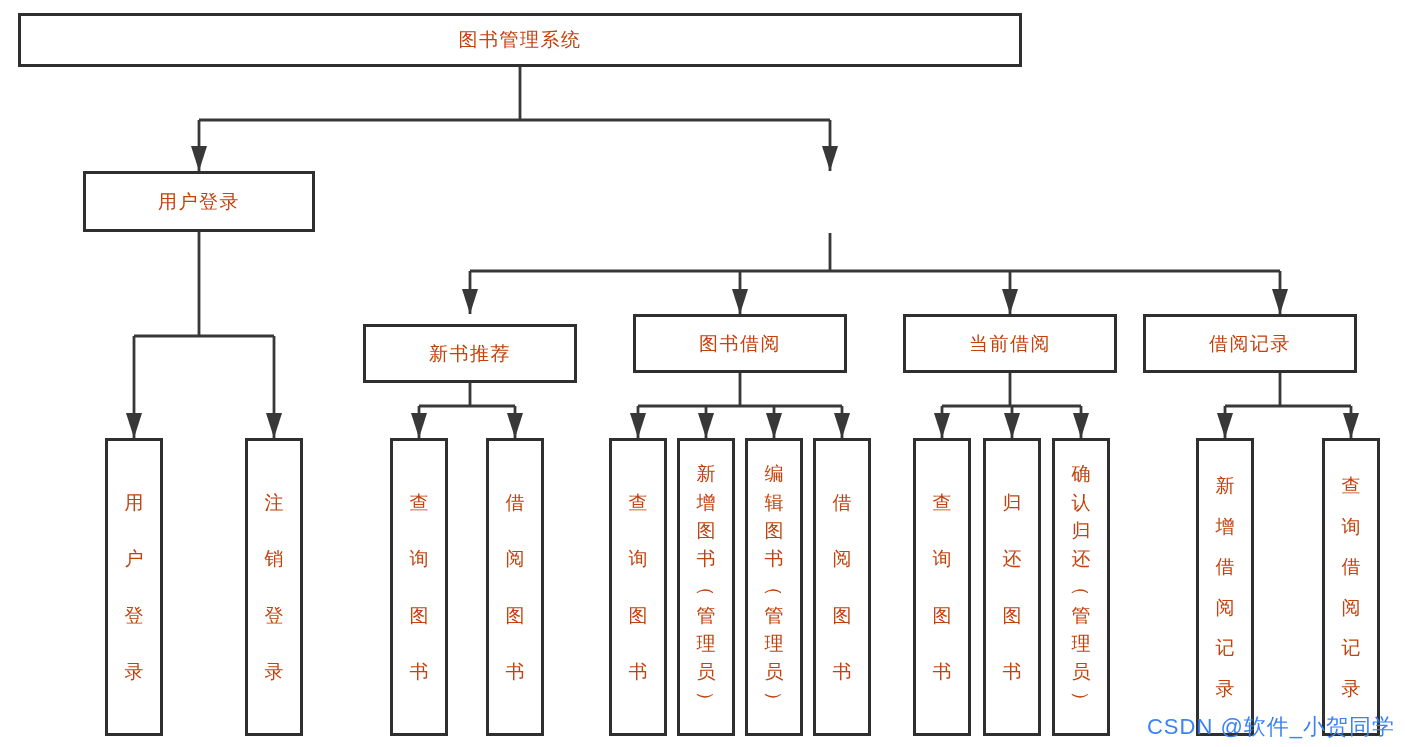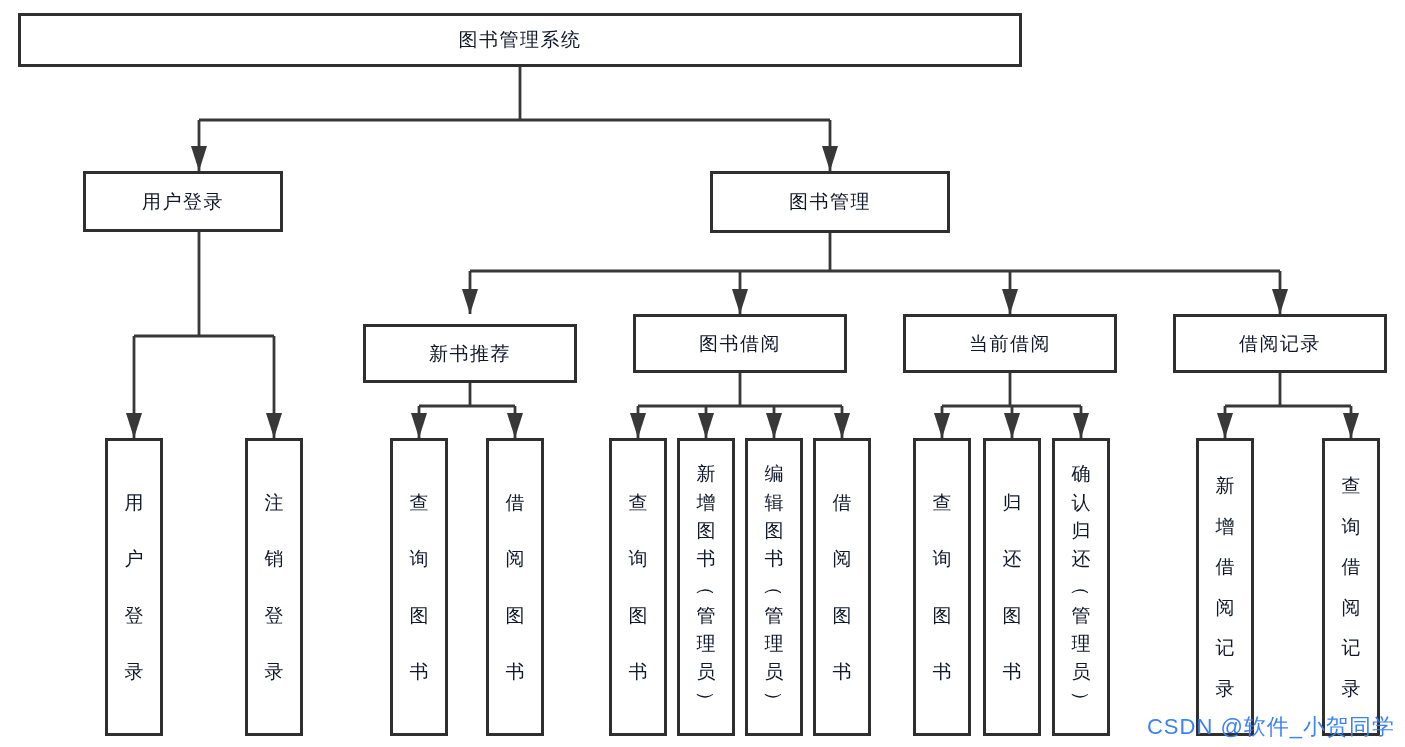--- a/index.html
+++ b/index.html
@@ -22,7 +22,7 @@
     box-sizing: border-box;
     border: 3px solid #2f2f2f;
     background: #ffffff;
-    color: #0f172a;
+    color: #c2410c;
     z-index: 2;
   }
   .hbox {

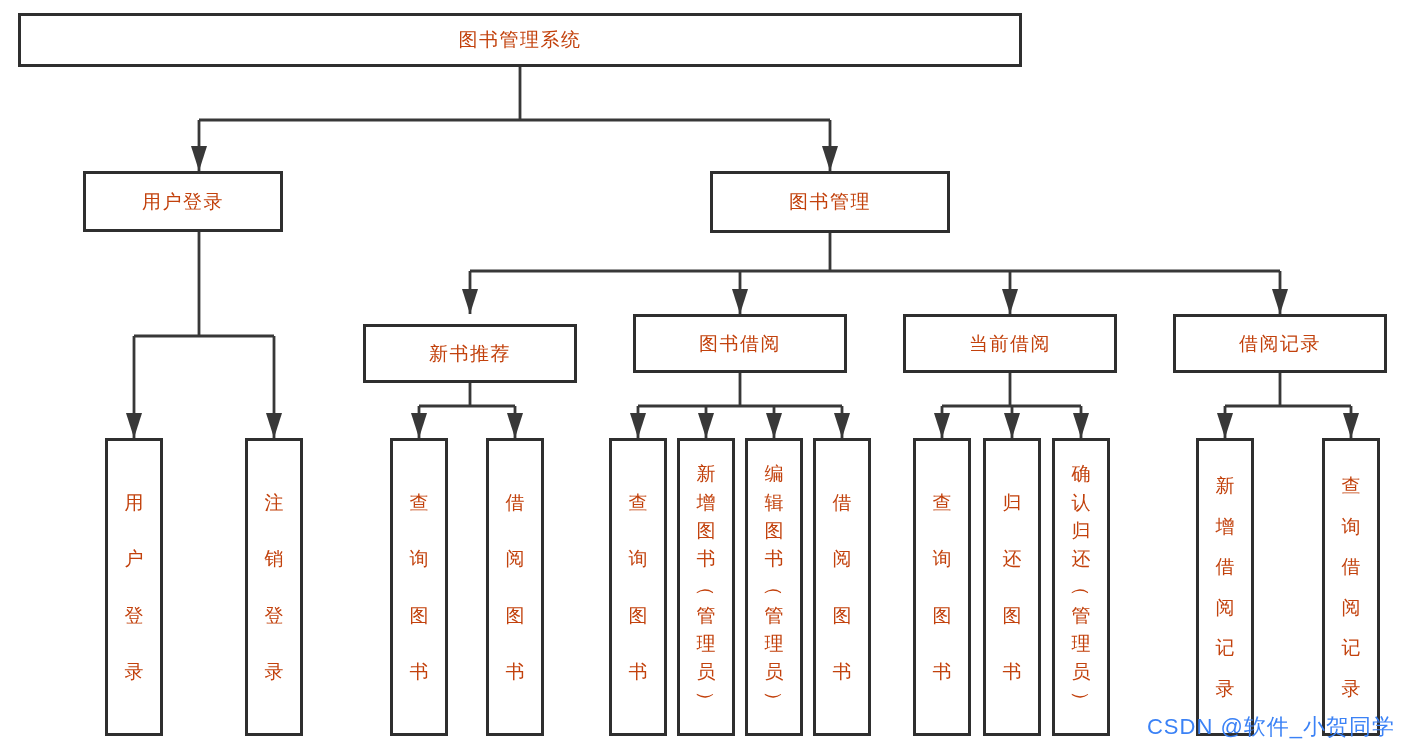--- a/index.html
+++ b/index.html
@@ -103,7 +103,7 @@
 
   <div class="box hbox" style="left:18px; top:13px; width:1004px; height:54px;">图书管理系统</div>
 
-  <div class="box hbox" style="left:83px; top:171px; width:200px; height:61px;">用户登录</div>
+  <div class="box hbox" style="left:83px; top:171px; width:232px; height:61px;">用户登录</div>
   <div class="box hbox" style="left:710px; top:171px; width:240px; height:62px;">图书管理</div>
 
   <div class="box hbox" style="left:363px; top:324px; width:214px; height:59px;">新书推荐</div>

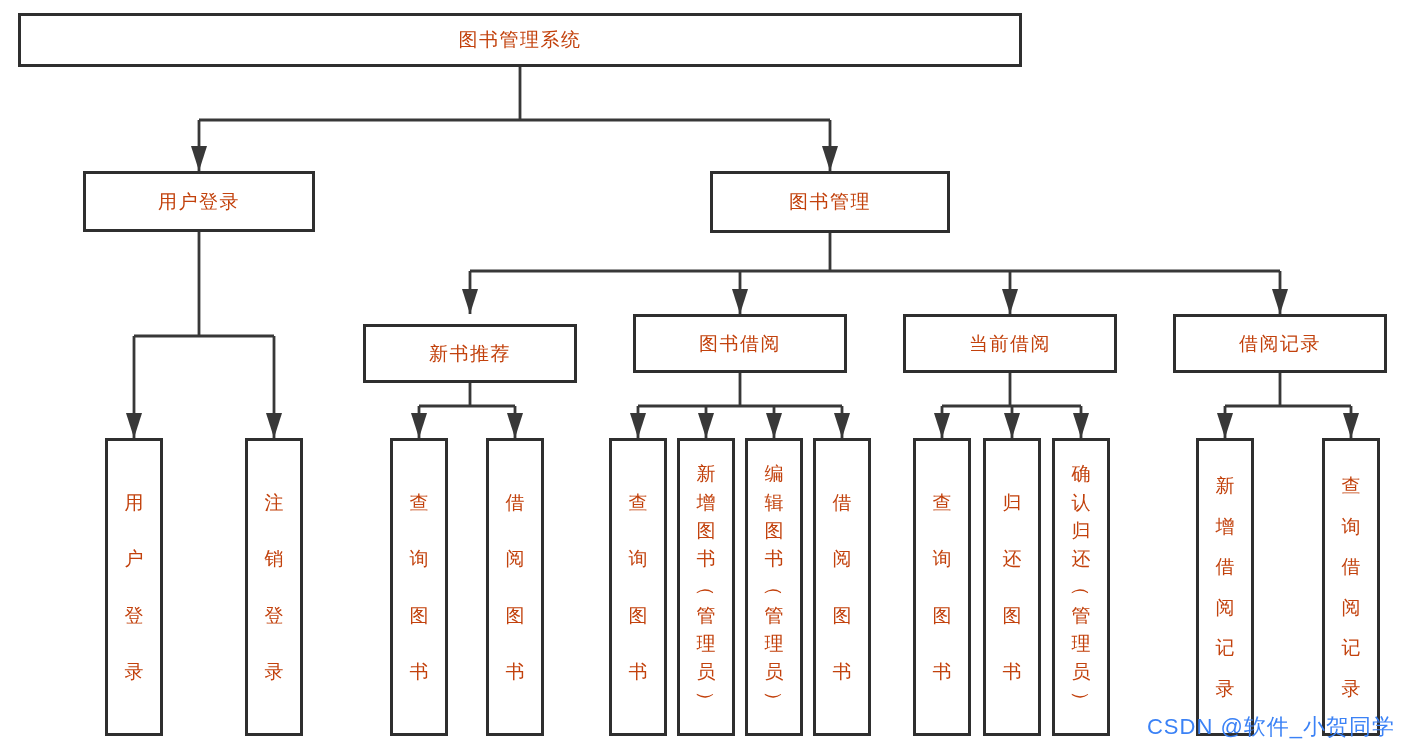--- a/index.html
+++ b/index.html
@@ -104,7 +104,6 @@
   <div class="box hbox" style="left:18px; top:13px; width:1004px; height:54px;">图书管理系统</div>
 
   <div class="box hbox" style="left:83px; top:171px; width:232px; height:61px;">用户登录</div>
-  <div class="box hbox" style="left:710px; top:171px; width:240px; height:62px;">图书管理</div>
 
   <div class="box hbox" style="left:363px; top:324px; width:214px; height:59px;">新书推荐</div>
   <div class="box hbox" style="left:903px; top:314px; width:214px; height:59px;">当前借阅</div>

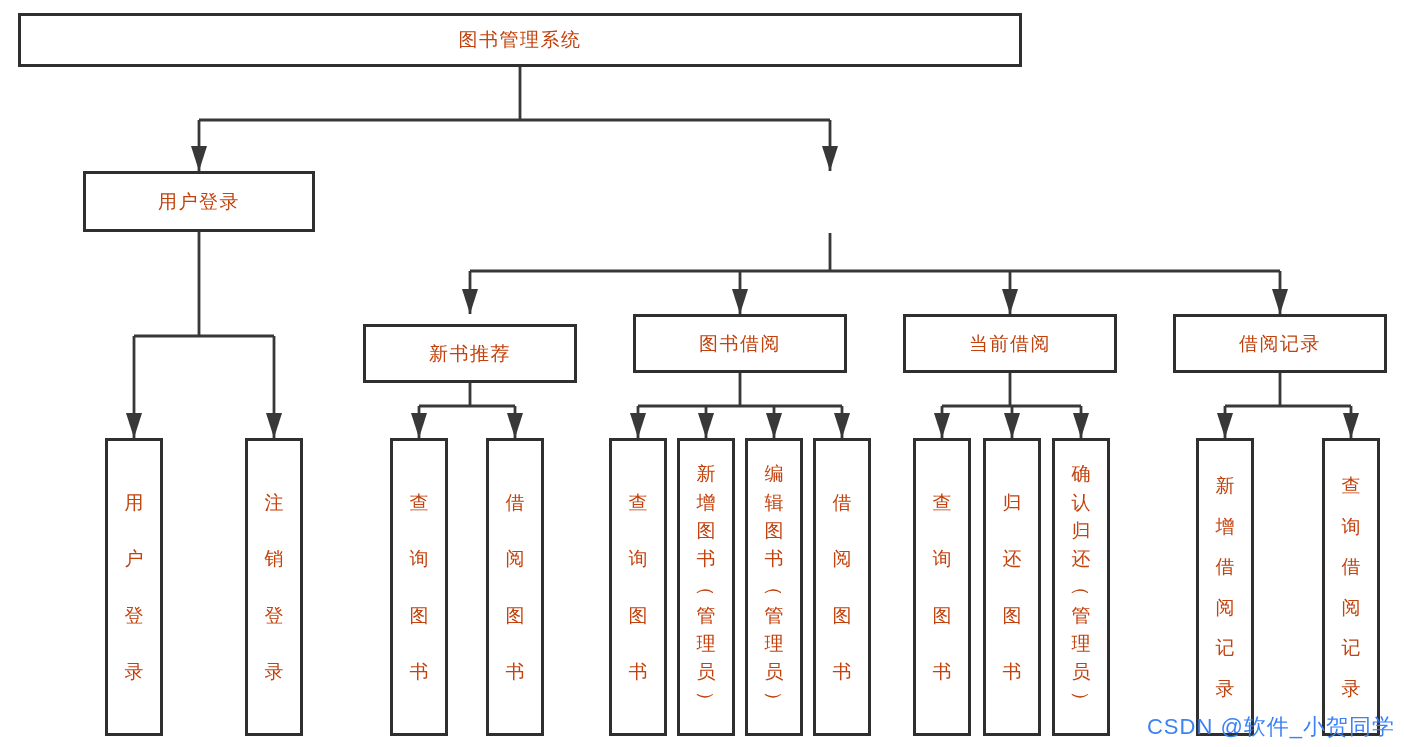--- a/index.html
+++ b/index.html
@@ -108,7 +108,7 @@
   <div class="box hbox" style="left:363px; top:324px; width:214px; height:59px;">新书推荐</div>
   <div class="box hbox" style="left:903px; top:314px; width:214px; height:59px;">当前借阅</div>
   <div class="box hbox" style="left:633px; top:314px; width:214px; height:59px;">图书借阅</div>
-  <div class="box hbox" style="left:1173px; top:314px; width:214px; height:59px;">借阅记录</div>
+  <div class="box hbox" style="left:1143px; top:314px; width:214px; height:59px;">借阅记录</div>
 
   <div class="box vbox" style="left:105px; top:438px; width:58px; height:298px;">
       <span>用</span>

